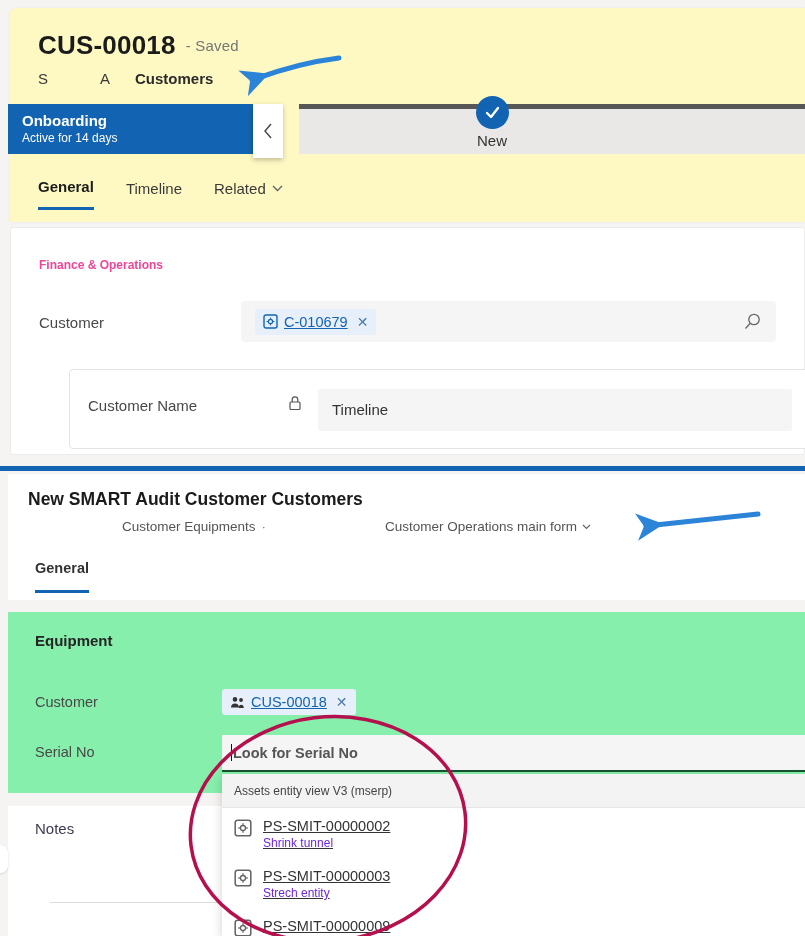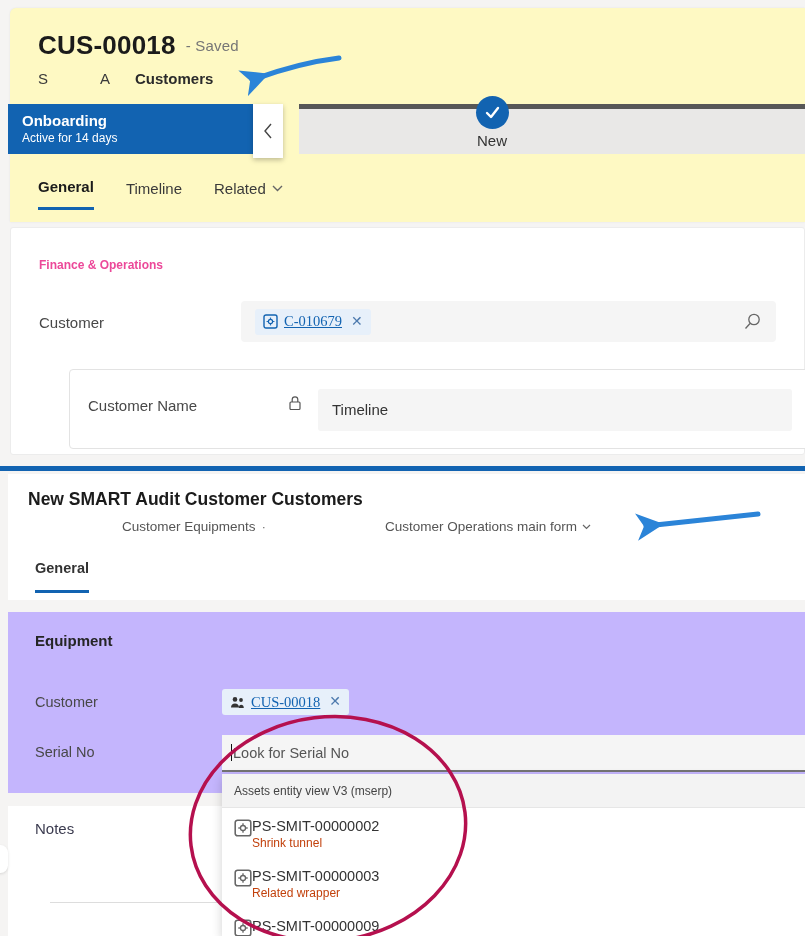--- a/index.html
+++ b/index.html
@@ -52,7 +52,7 @@
   .lookup-field { position:absolute; left:230px; top:73px; width:535px; height:41px;
     background:#f5f5f5; border-radius:4px; display:flex; align-items:center; padding:0 14px; }
   .lookup-pill { background:#e7f0fa; border-radius:3px; height:26px; display:inline-flex;
-    align-items:center; padding:0 8px; gap:6px; font-size:14.5px;font-family:Liberation Serif, serif; }
+    align-items:center; padding:0 8px; gap:6px; font-size:14.5px; }
   .lookup-link { color:#1263b1; text-decoration:underline; cursor:pointer; }
   .pill-x { color:#4c79ad; font-size:14px; margin-left:3px; cursor:pointer; line-height:1; }
   .search-slot { margin-left:auto; display:flex; align-items:center; cursor:pointer; }

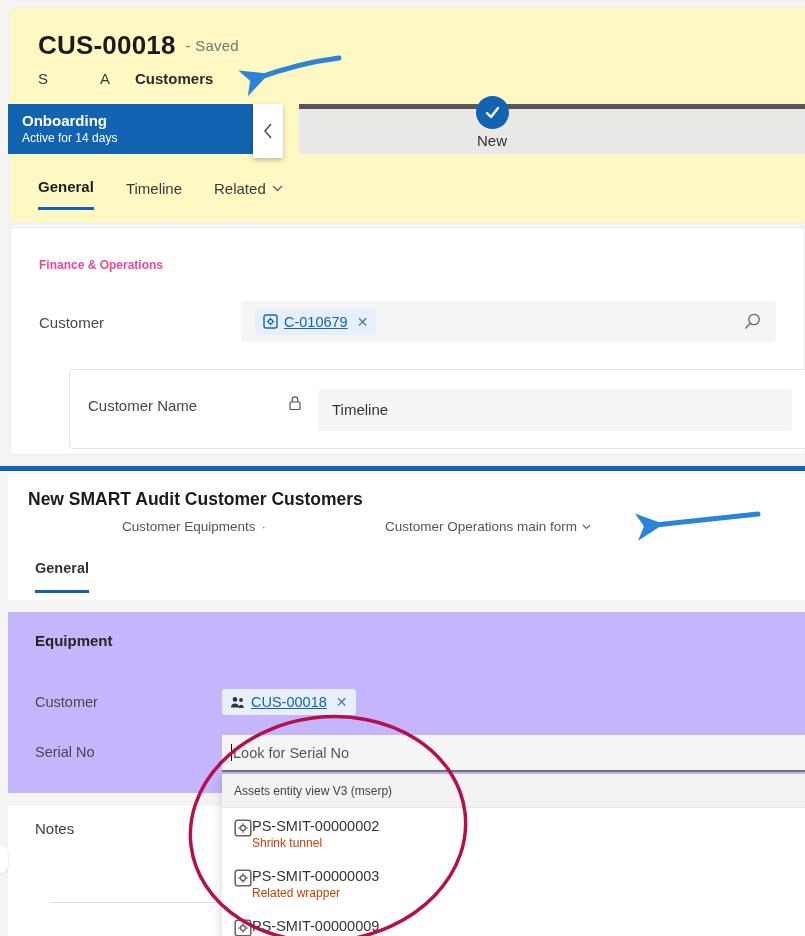--- a/index.html
+++ b/index.html
@@ -78,7 +78,7 @@
     padding-bottom:14px; border-bottom:3px solid #1263b1; cursor:pointer; }
 
   
-  .card-equip { position:absolute; left:8px; top:612px; width:797px; height:181px; background:#c4b5fd; }
+  .card-equip { position:absolute; left:8px; top:612px; width:797px; height:181px; background:#86efac; }
   .equip-title { position:absolute; left:27px; top:20px; font-size:15px; font-weight:600; color:#252525; }
   .equip-cust-label { position:absolute; left:27px; top:82px; font-size:14.5px; color:#484848; }
   .equip-pill-row { position:absolute; left:214px; top:77px; }

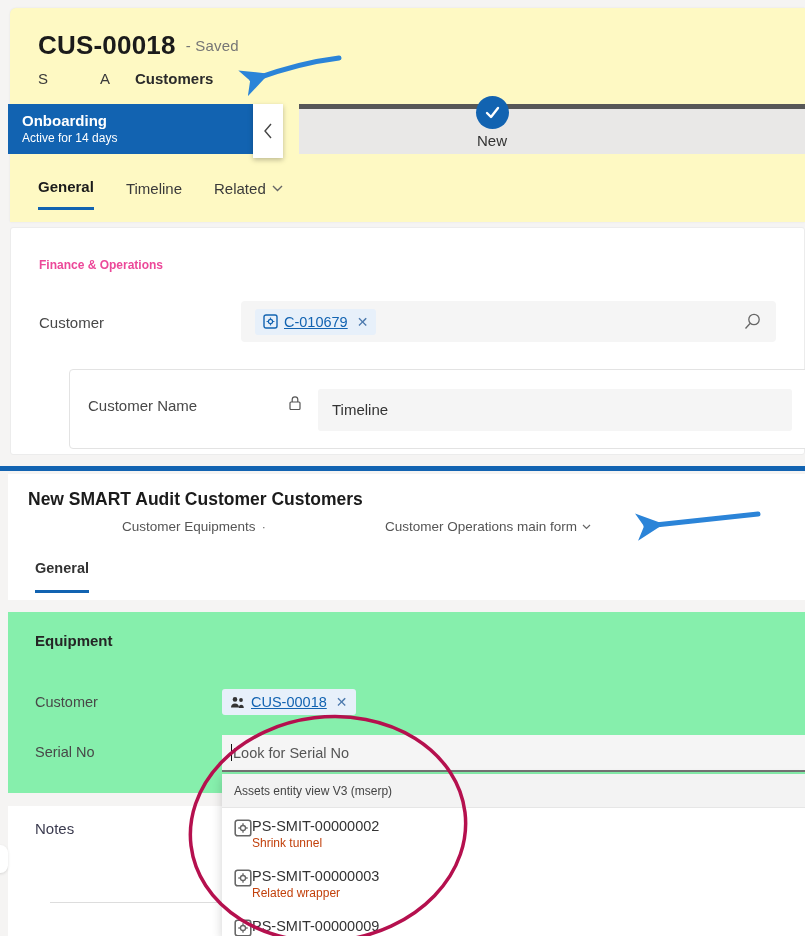--- a/index.html
+++ b/index.html
@@ -84,8 +84,8 @@
   .equip-pill-row { position:absolute; left:214px; top:77px; }
   .equip-serial-label { position:absolute; left:27px; top:132px; font-size:14.5px; color:#484848; }
   .serial-input { position:absolute; left:214px; top:123px; width:583px; height:37px;
-    background:#f5f5f5; border-bottom:2px solid #737373; display:flex; align-items:center;
-    padding-left:9px; font-size:14.5px; color:#555; }
+    background:#f5f5f5; border-bottom:2px solid #14532d; display:flex; align-items:center;
+    padding-left:9px; font-size:14.5px; color:#555;font-weight:bold; }
   .caret { display:inline-block; width:1px; height:17px; background:#111; margin-right:1px; }
 
   

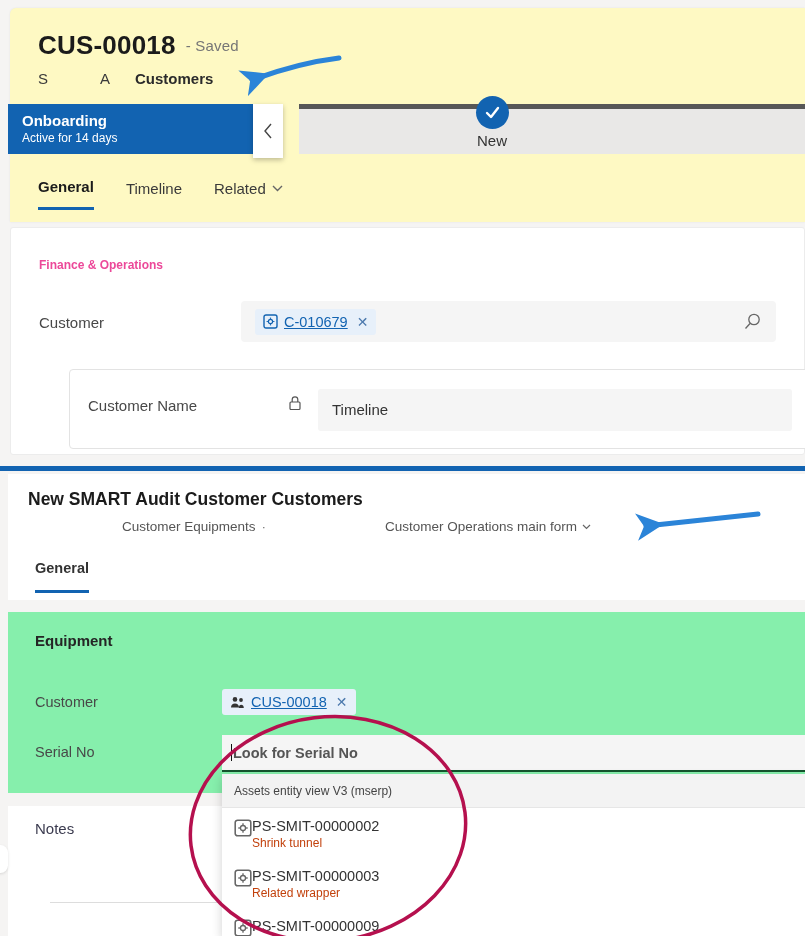--- a/index.html
+++ b/index.html
@@ -100,7 +100,7 @@
     background:#fff; box-shadow:0 4px 10px rgba(0,0,0,.18); z-index:5; overflow:hidden; }
   .dropdown-header { height:34px; background:#f3f3f3; border-bottom:1px solid #e6e6e6;
     line-height:34px; padding-left:12px; font-size:12px; color:#444; }
-  .dd-item { display:flex; padding:9px 12px 7px 12px; align-items:flex-start; cursor:pointer; }
+  .dd-item { display:flex; gap:11px; padding:9px 12px 7px 12px; align-items:flex-start; cursor:pointer;text-decoration:underline; }
   .dd-item-icon { margin-top:2px; flex:0 0 auto; }
   .dd-item-title { font-size:14.5px; color:#333; line-height:19px; }
   .dd-item-sub { font-size:12px; color:#c2410c; line-height:15px; }

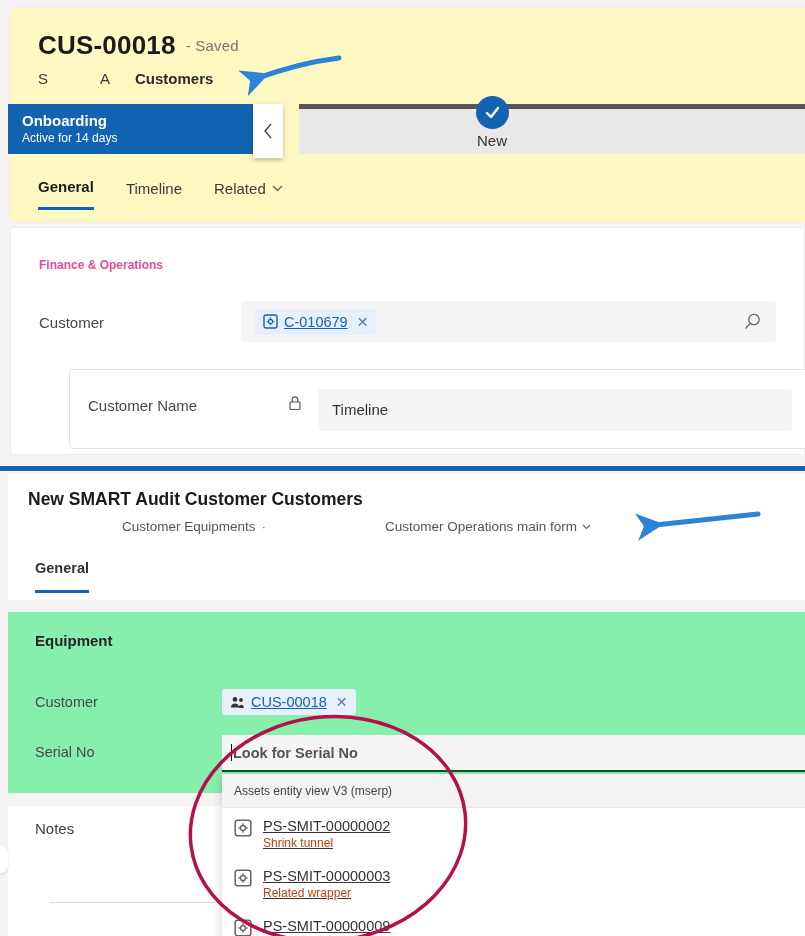--- a/index.html
+++ b/index.html
@@ -103,7 +103,7 @@
   .dd-item { display:flex; gap:11px; padding:9px 12px 7px 12px; align-items:flex-start; cursor:pointer;text-decoration:underline; }
   .dd-item-icon { margin-top:2px; flex:0 0 auto; }
   .dd-item-title { font-size:14.5px; color:#333; line-height:19px; }
-  .dd-item-sub { font-size:12px; color:#c2410c; line-height:15px; }
+  .dd-item-sub { font-size:12px; color:#6d28d9; line-height:15px; }
 
   
   .annotations { position:absolute; inset:0; z-index:20; pointer-events:none; }

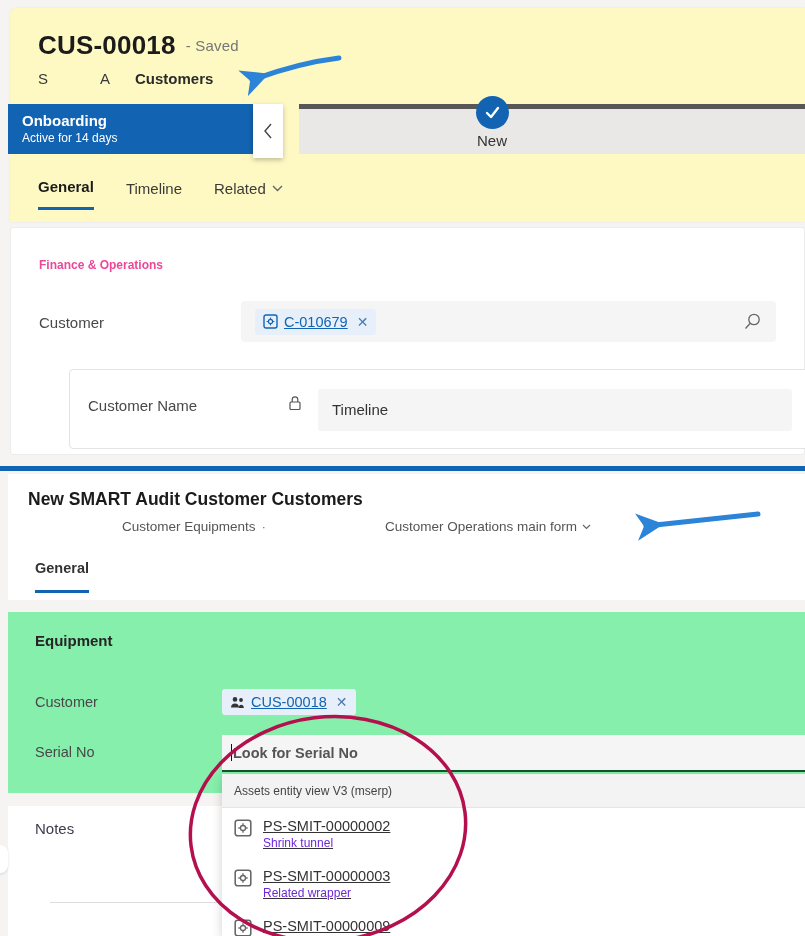--- a/index.html
+++ b/index.html
@@ -297,7 +297,7 @@
       </span>
       <span>
         <div class="dd-item-title">PS-SMIT-00000003</div>
-        <div class="dd-item-sub">Related wrapper</div>
+        <div class="dd-item-sub">Strech entity</div>
       </span>
     </div>
 

